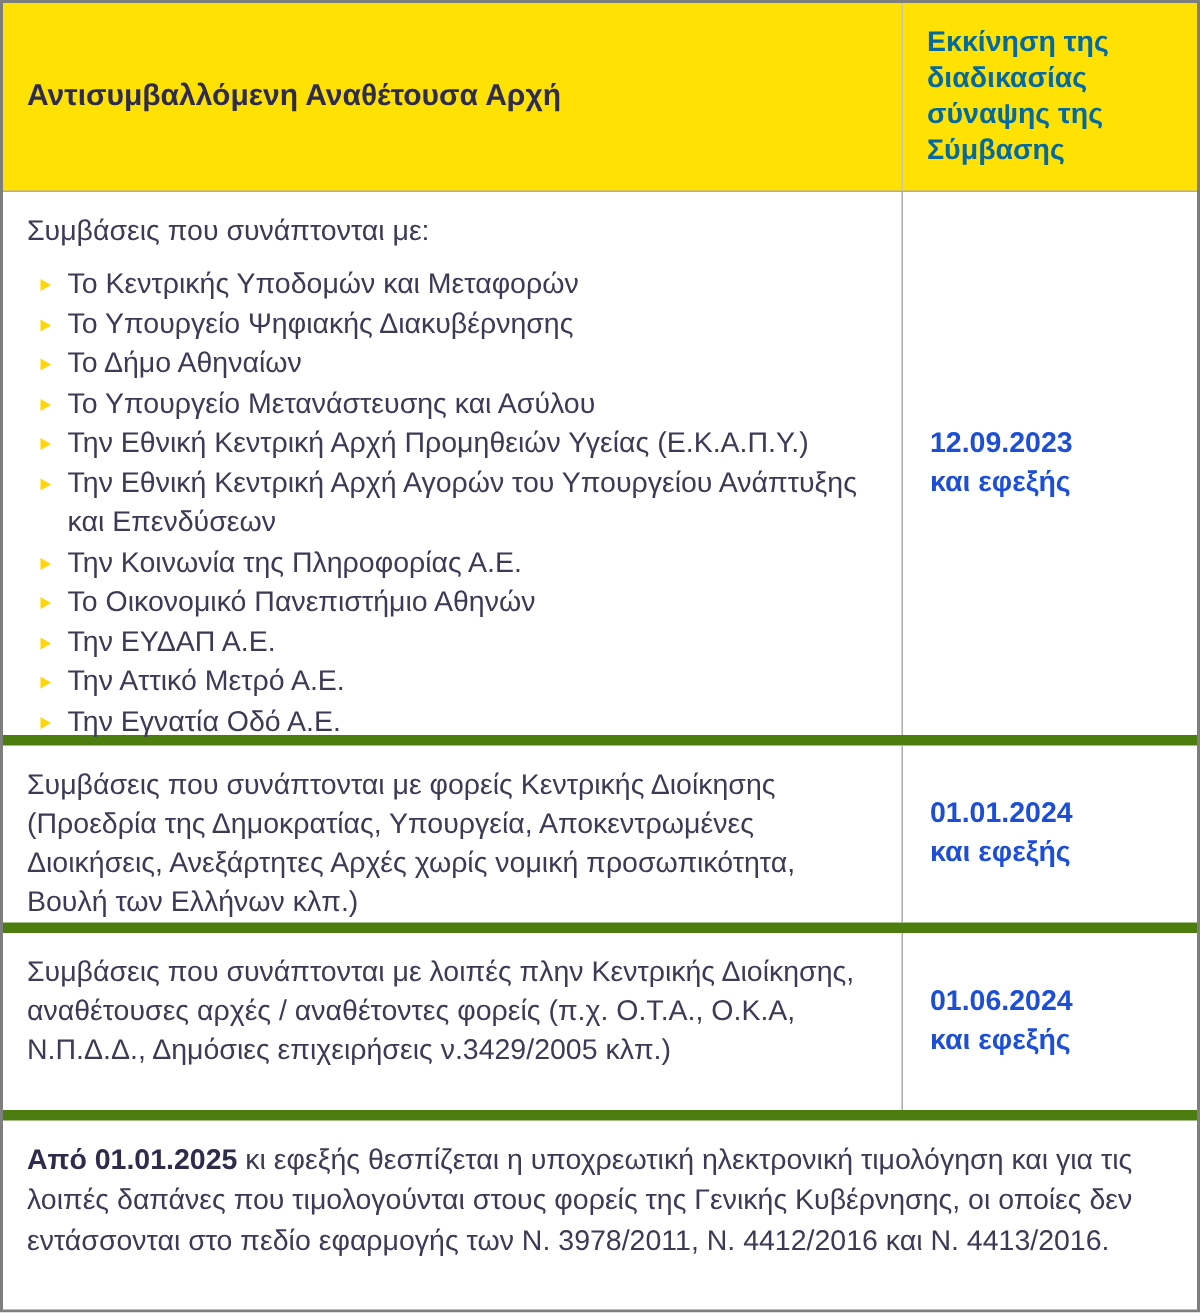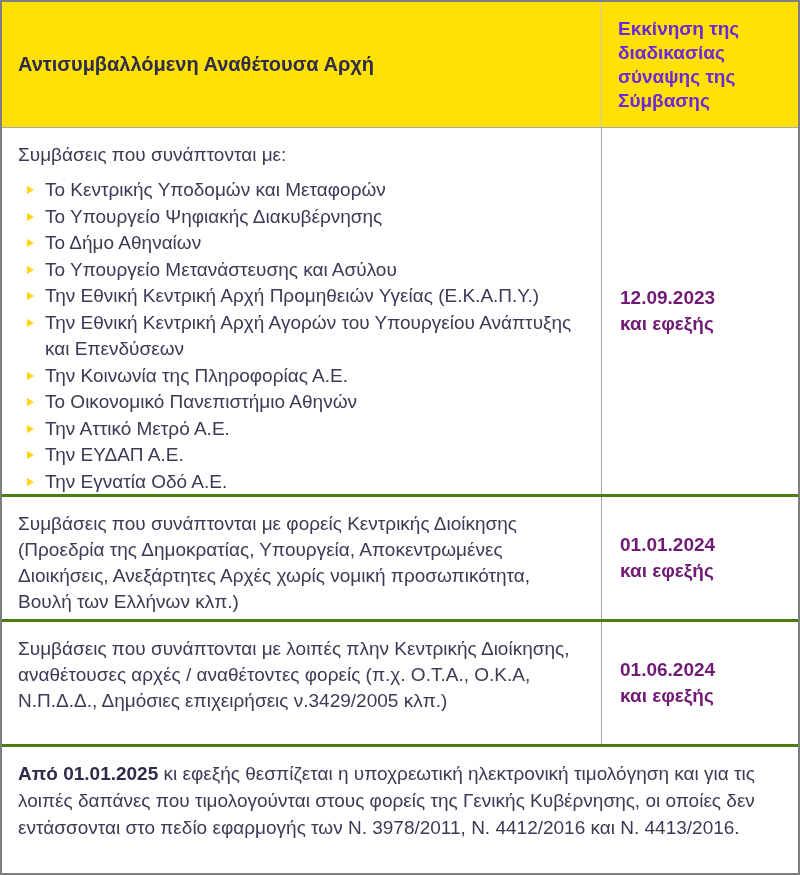--- a/index.html
+++ b/index.html
@@ -21,7 +21,7 @@
   }
   .hdr-right {
     flex:1; box-sizing:border-box; padding:15px 8px 0 16px;
-    font-weight:bold; font-size:19px; line-height:24px; color:#6d28d9;
+    font-weight:bold; font-size:19px; line-height:24px; color:#0369a1;
   }
   .row { display:flex; box-sizing:border-box; border-bottom:3px solid #4d7c0f;justify-content:center; }
   .row-1 { height:369px; }

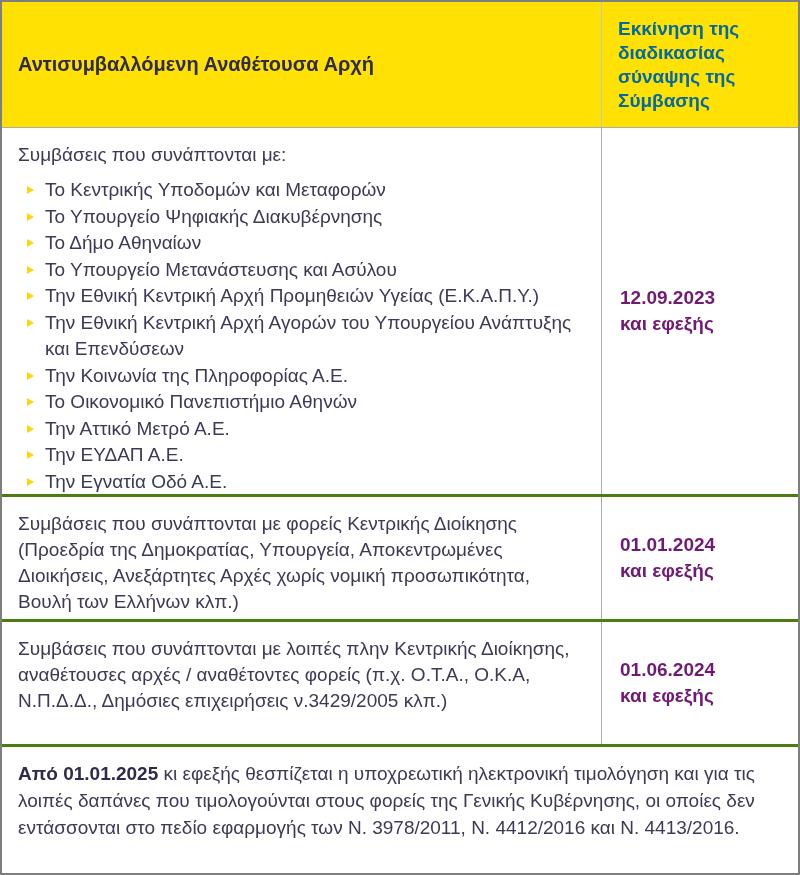--- a/index.html
+++ b/index.html
@@ -23,7 +23,7 @@
     flex:1; box-sizing:border-box; padding:15px 8px 0 16px;
     font-weight:bold; font-size:19px; line-height:24px; color:#0369a1;
   }
-  .row { display:flex; box-sizing:border-box; border-bottom:3px solid #4d7c0f;justify-content:center; }
+  .row { display:flex; box-sizing:border-box; border-bottom:7px solid #4d7c0f;justify-content:center; }
   .row-1 { height:369px; }
   .row-2 { height:125px; }
   .row-3 { height:125px; }

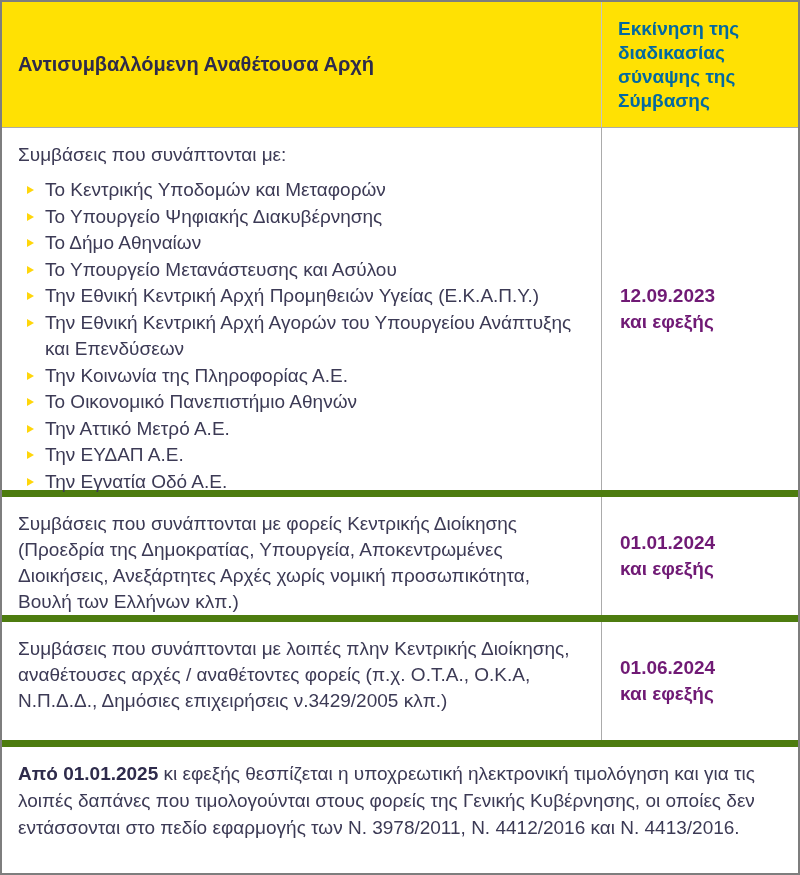--- a/index.html
+++ b/index.html
@@ -35,7 +35,7 @@
   .cell-r {
     flex:1; box-sizing:border-box; display:flex; flex-direction:column;
     justify-content:center; padding-left:18px;
-    font-weight:bold; font-size:19px; line-height:26px; color:#701a75;
+    font-weight:bold; font-size:19px; line-height:26px; color:#1d4ed8;
   }
   ul.bullets { list-style:none; margin:9px 0 0 0; padding:0; }
   ul.bullets li { display:flex; align-items:flex-start; line-height:26.5px; }

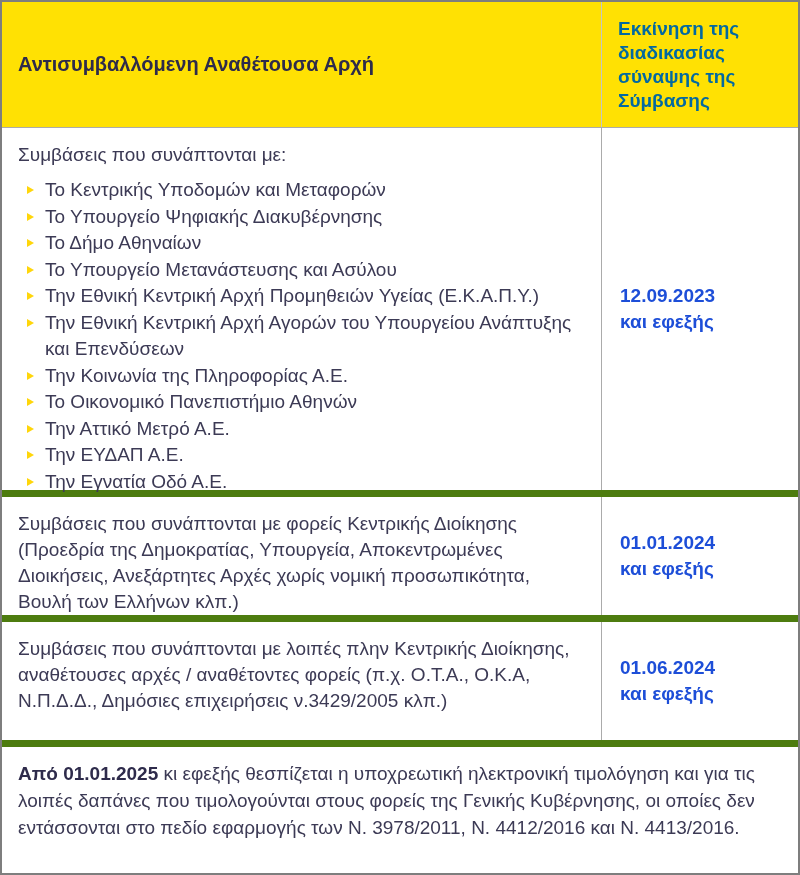--- a/index.html
+++ b/index.html
@@ -104,11 +104,11 @@
           </li>
         <li>
             <span class="tri"></span>
-            <span>Την Αττικό Μετρό Α.Ε.</span>
+            <span>Την ΕΥΔΑΠ Α.Ε.</span>
           </li>
         <li>
             <span class="tri"></span>
-            <span>Την ΕΥΔΑΠ Α.Ε.</span>
+            <span>Την Αττικό Μετρό Α.Ε.</span>
           </li>
         <li>
             <span class="tri"></span>

